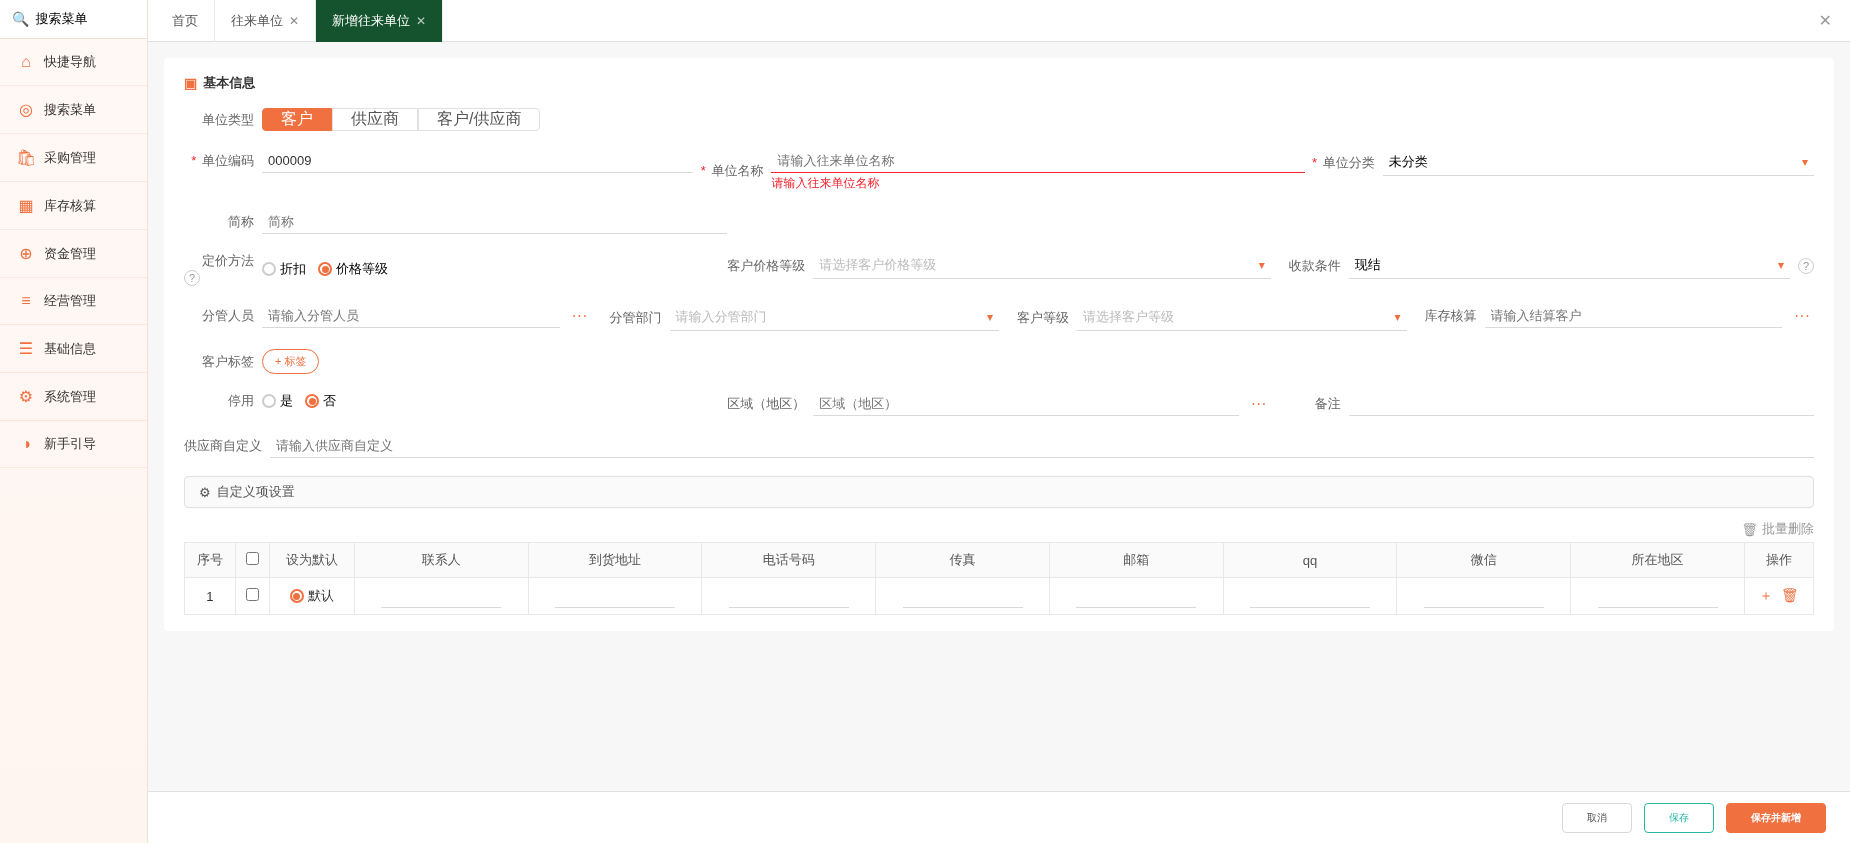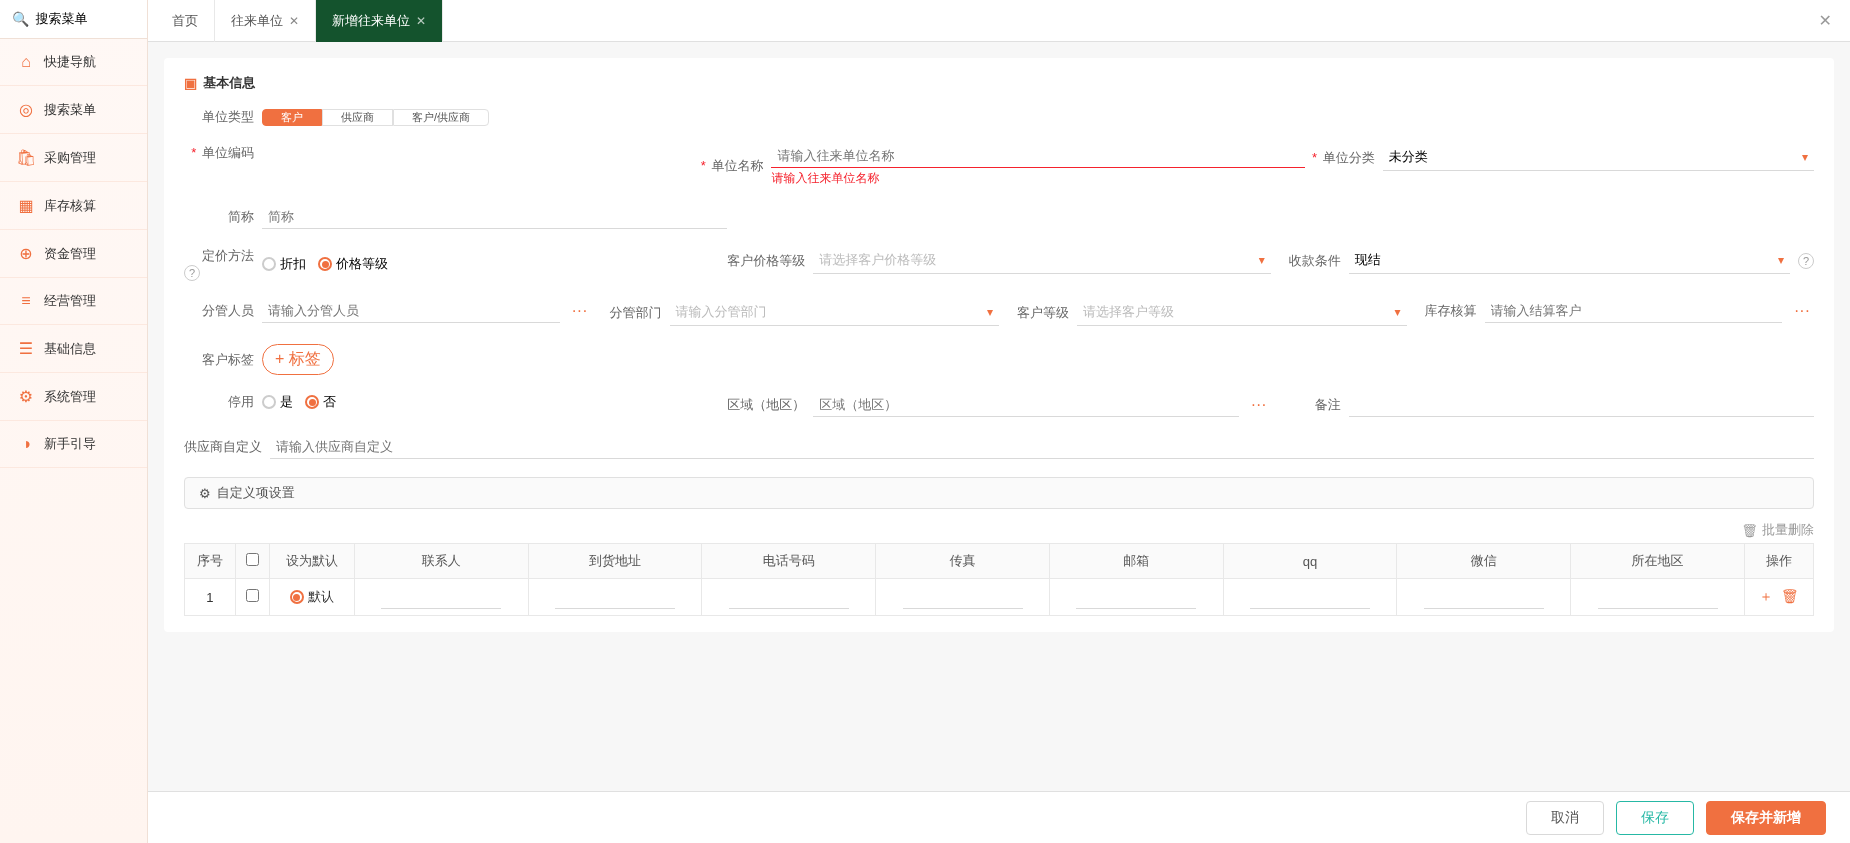--- a/index.html
+++ b/index.html
@@ -152,7 +152,7 @@
       background: #fff;
       cursor: pointer;
       color: #555;
-      font-size: 11px;
+      font-size: 16px;
     }
     .type-btn.active { background: #f07040; color: #fff; border-color: #f07040; }
     .type-btn:first-child { border-radius: 4px 0 0 4px; }

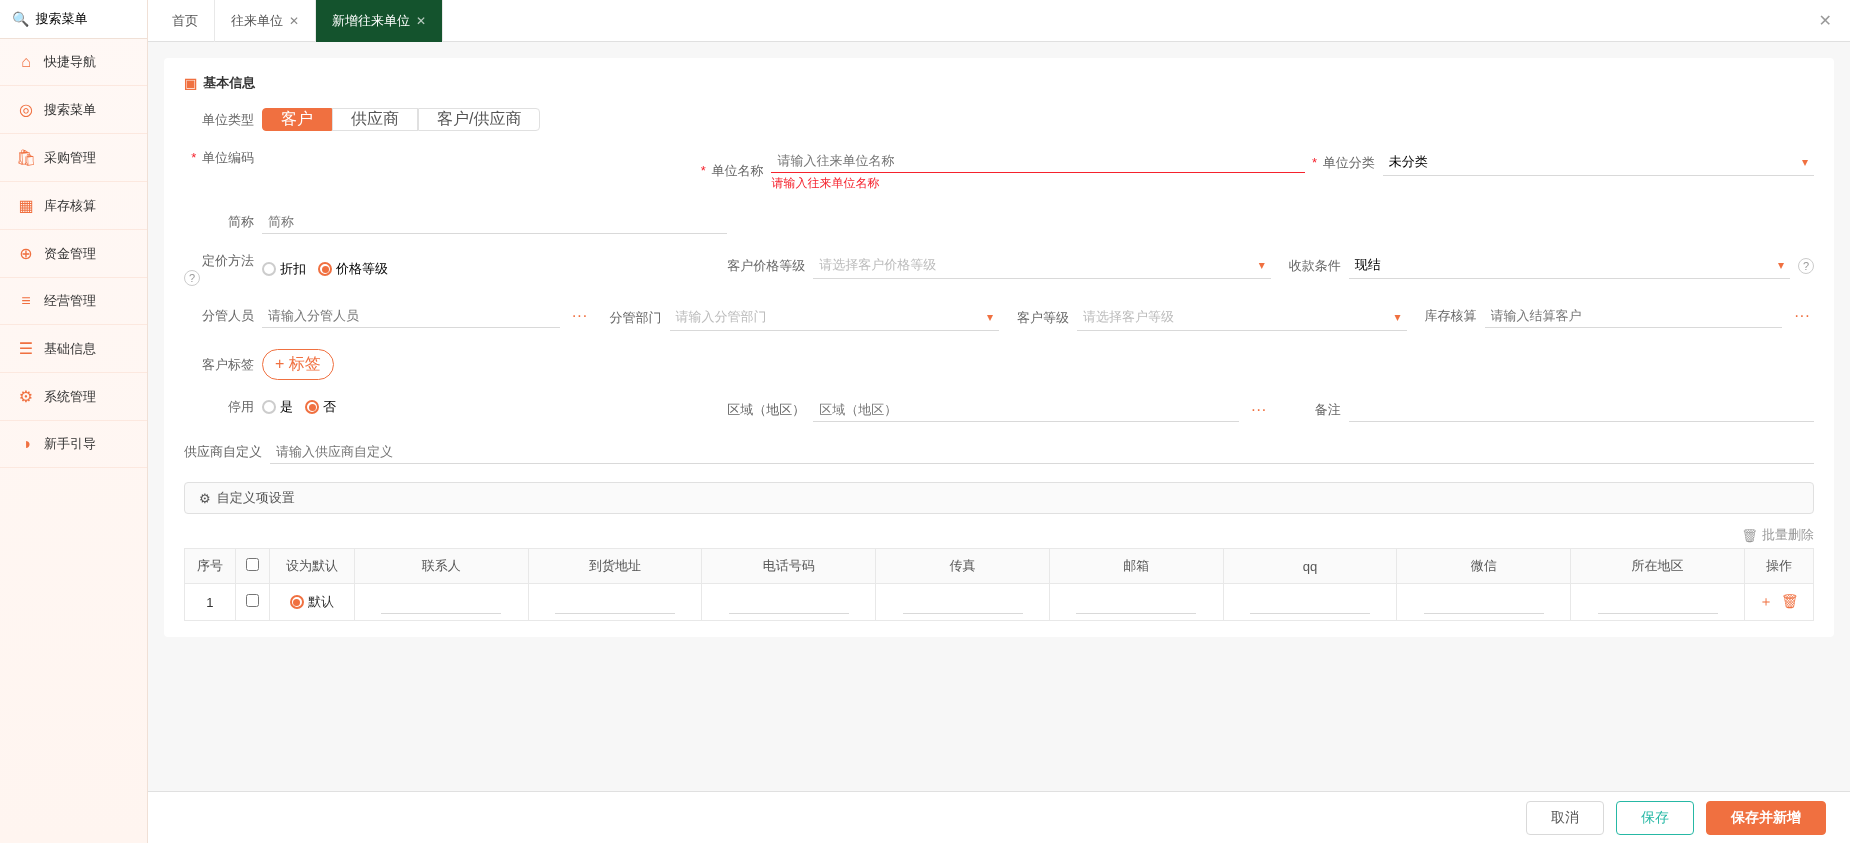--- a/index.html
+++ b/index.html
@@ -310,6 +310,7 @@
             <span class="required-star">*</span>
             <span>单位编码</span>
           </span>
+          <input class="form-input" type="text" value="000009" style="">
         </div>
         <div class="form-field" style="flex:1.2">
           <span class="form-label">

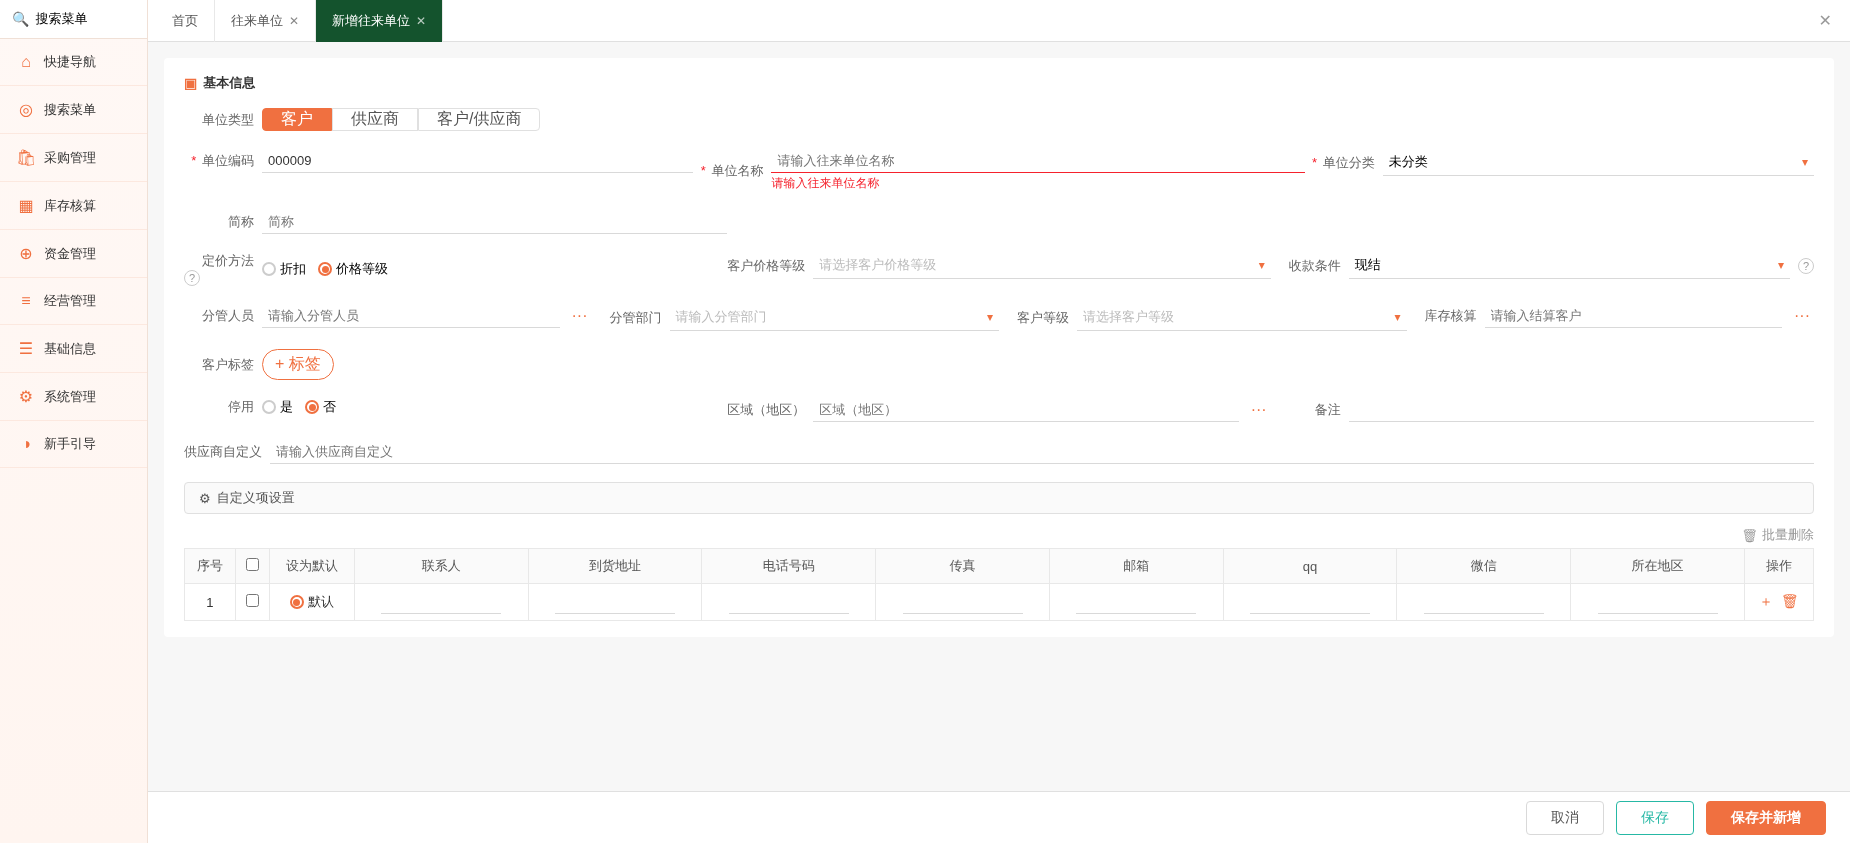--- a/index.html
+++ b/index.html
@@ -174,7 +174,7 @@
     .tag-btn {
       display: flex; align-items: center; gap: 4px;
       padding: 4px 12px; border: 1px solid #f07040; border-radius: 16px;
-      color: #f07040; cursor: pointer; background: #fff; font-size: 16px;
+      color: #f07040; cursor: pointer; background: #fff; font-size: 11px;
     }
 
     

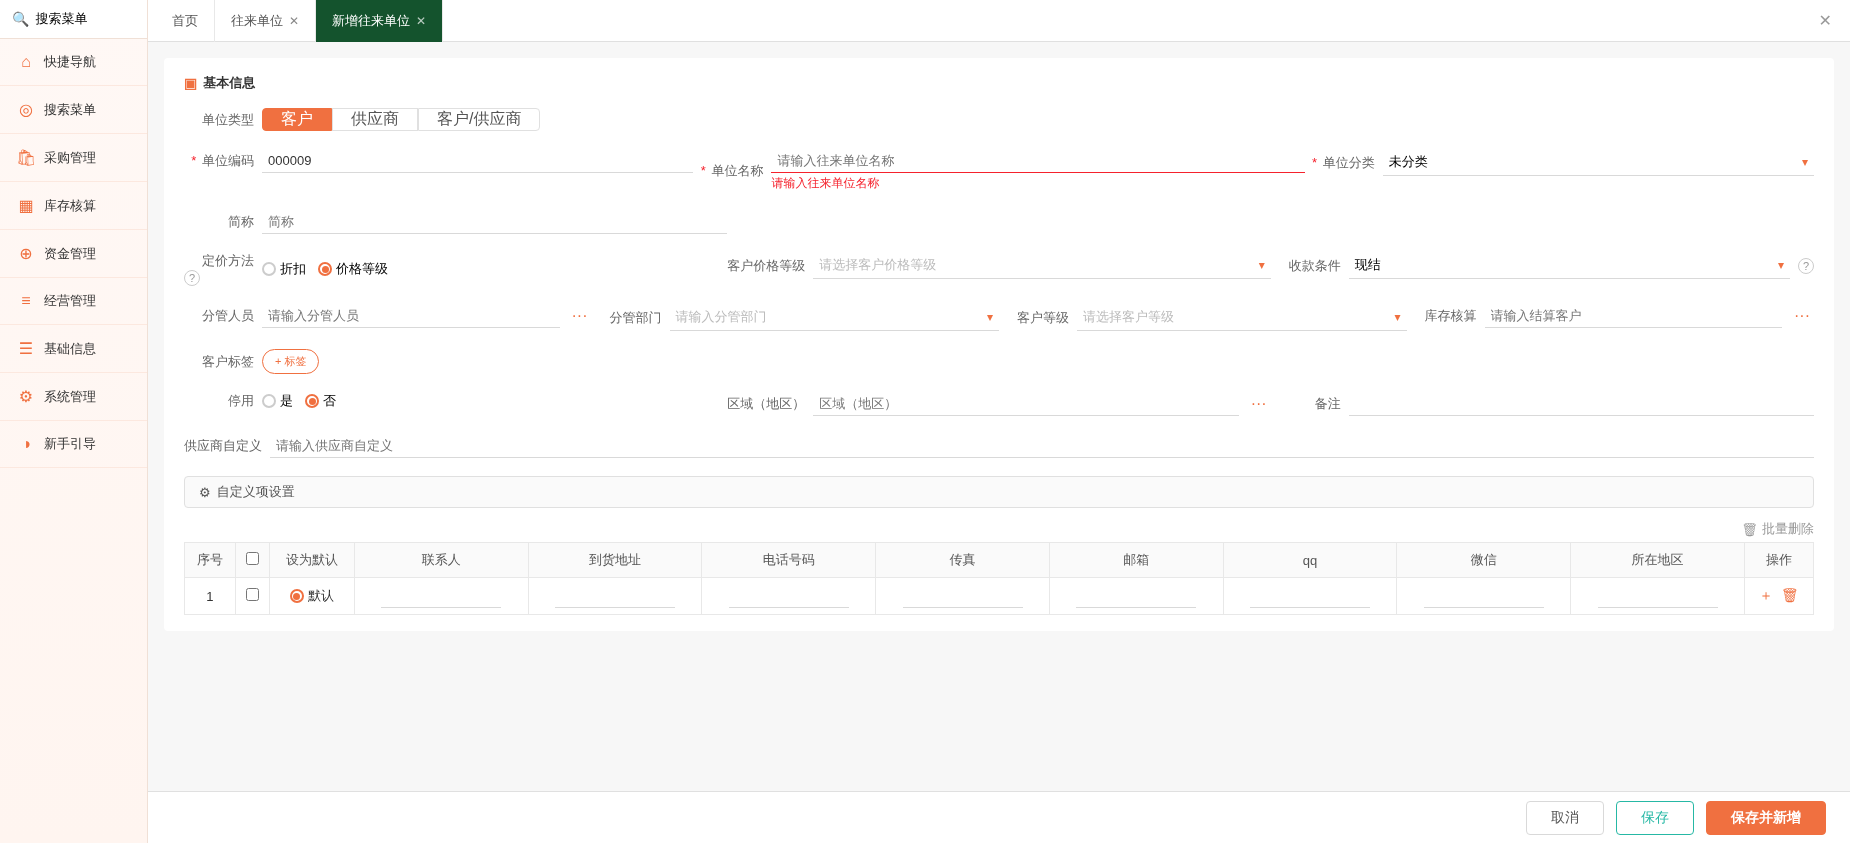--- a/index.html
+++ b/index.html
@@ -213,7 +213,7 @@
       display: flex; align-items: center; justify-content: flex-end;
       padding: 0 24px; gap: 12px; flex-shrink: 0;
     }
-    .btn { padding: 7px 24px; border-radius: 4px; cursor: pointer; font-size: 14px; border: 1px solid #d9d9d9; }
+    .btn { padding: 7px 24px; border-radius: 4px; cursor: pointer; font-size: 10px; border: 1px solid #d9d9d9; }
     .btn-cancel { background: #fff; color: #555; }
     .btn-save { background: #fff; color: #26b8a5; border-color: #26b8a5; }
     .btn-save-new { background: #f07040; color: #fff; border-color: #f07040; font-weight: bold; }

